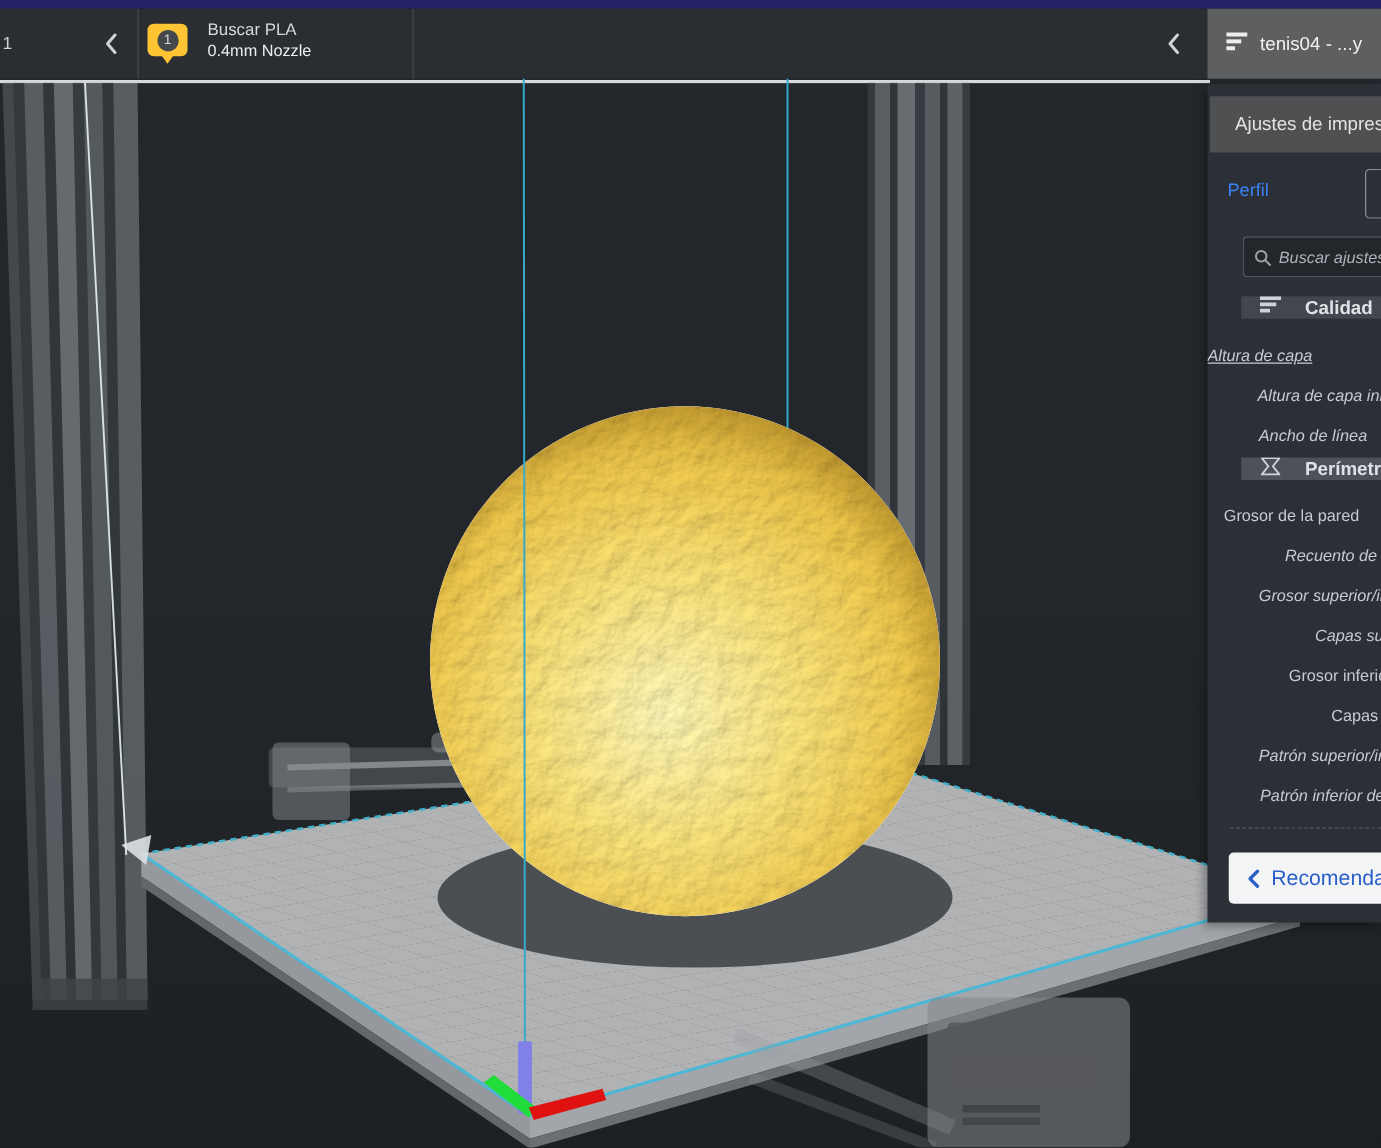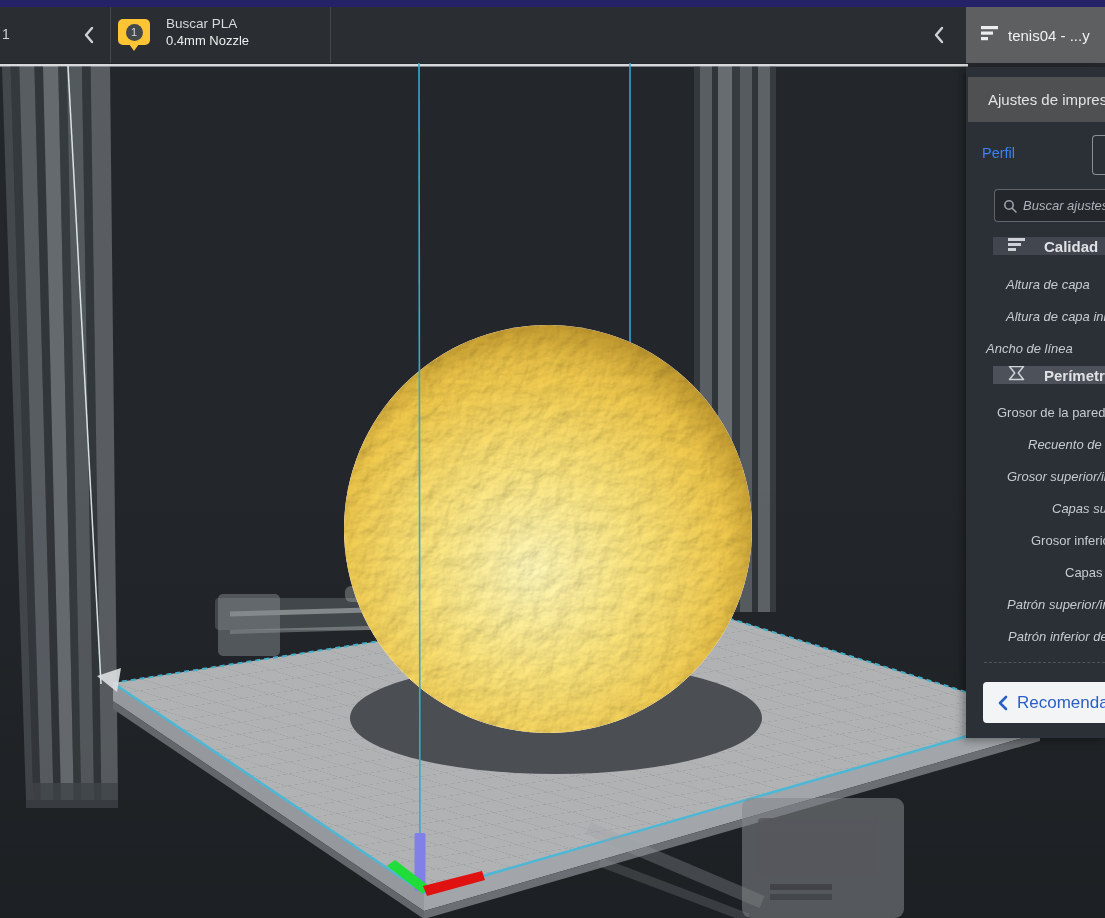--- a/index.html
+++ b/index.html
@@ -255,7 +255,7 @@
       <span class="cat-label">Calidad</span>
     </div>
 
-    <div class="set-row it" style="top:210px;padding-left:40px;">Altura de capa</div>
+    <div class="set-row it" style="top:210px;text-decoration:underline;">Altura de capa</div>
     <div class="set-row it" style="top:242px;padding-left:40px;">Altura de capa inicial</div>
     <div class="set-row it" style="top:274px;padding-left:20px;">Ancho de línea</div>
 

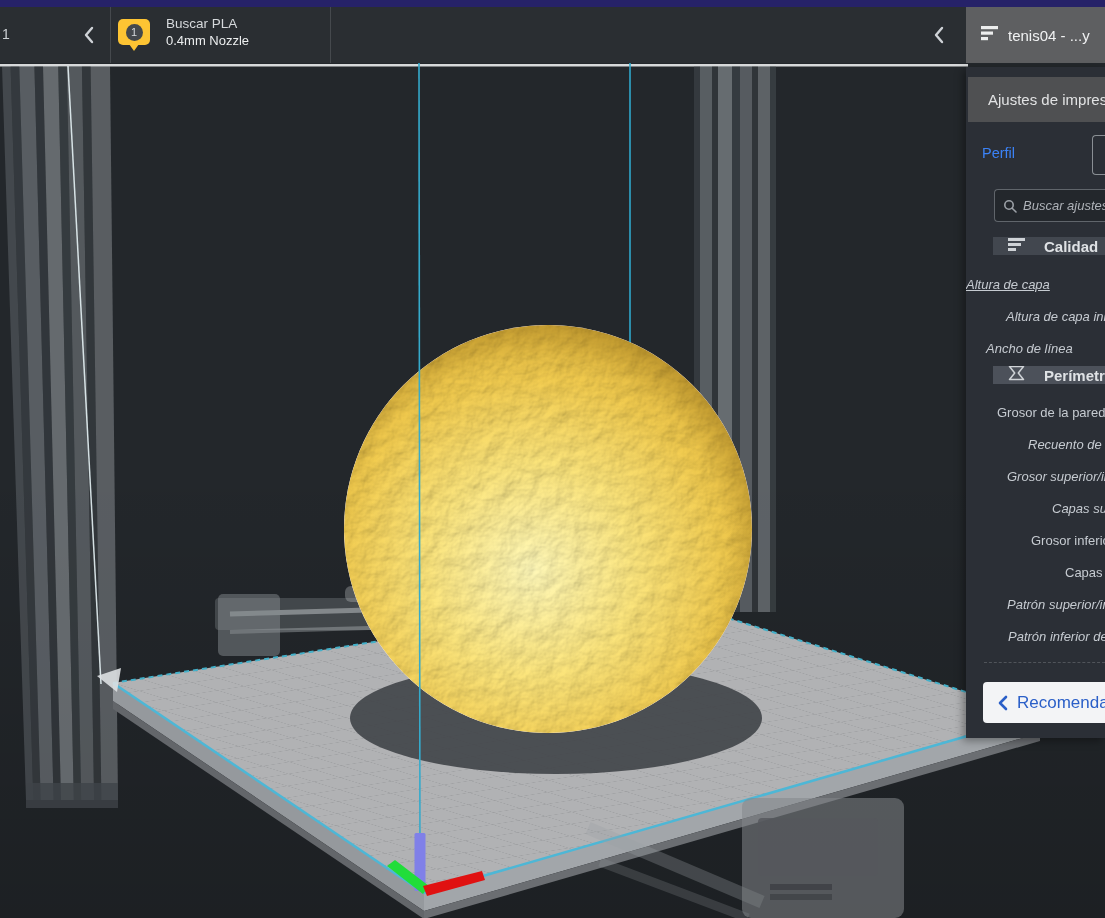--- a/index.html
+++ b/index.html
@@ -257,7 +257,7 @@
 
     <div class="set-row it" style="top:210px;text-decoration:underline;">Altura de capa</div>
     <div class="set-row it" style="top:242px;padding-left:40px;">Altura de capa inicial</div>
-    <div class="set-row it" style="top:274px;padding-left:20px;">Ancho de línea</div>
+    <div class="set-row it" style="top:274px;padding-left:41px;">Ancho de línea</div>
 
     <div class="cat-bar" style="top:299px;background:#4c515a;">
       <span class="cat-icon">

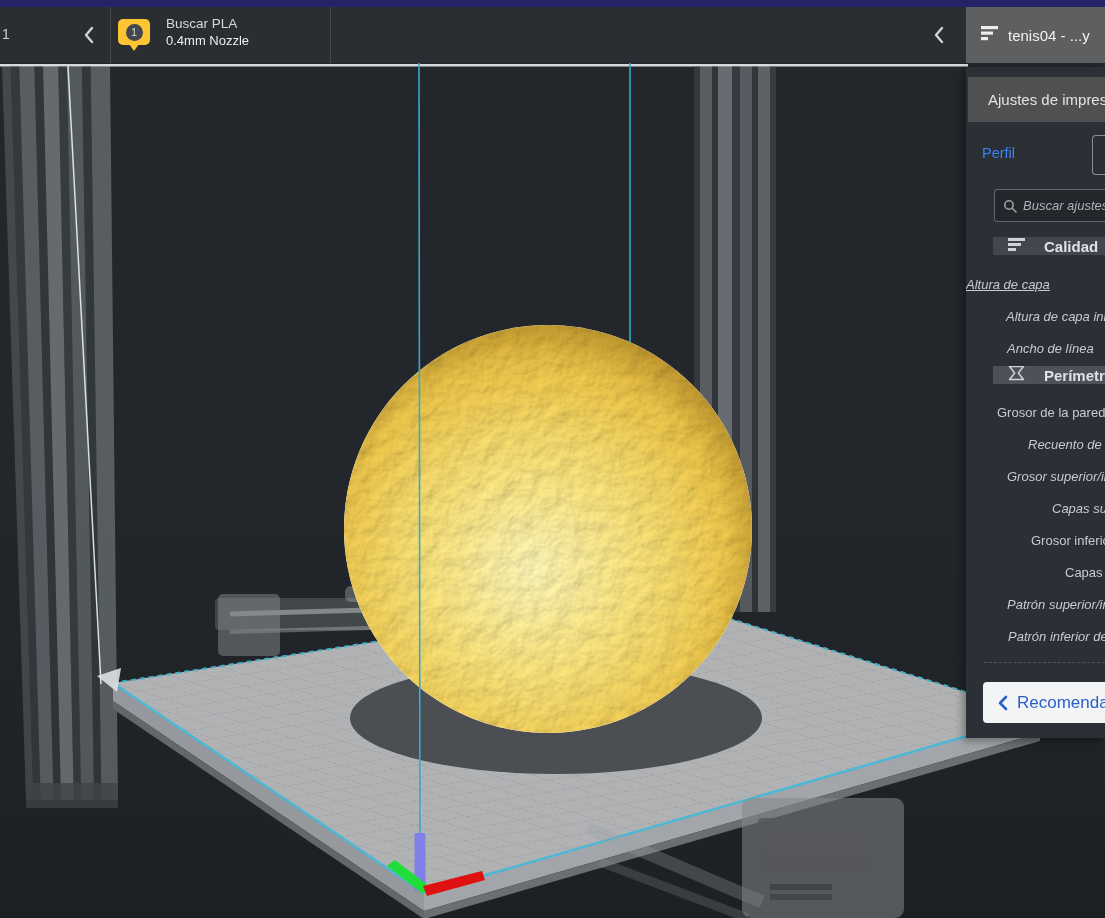--- a/index.html
+++ b/index.html
@@ -268,7 +268,7 @@
       <span class="cat-label">Perímetro</span>
     </div>
 
-    <div class="set-row" style="top:338px;padding-left:31px;">Grosor de la pared</div>
+    <div class="set-row" style="top:338px;padding-left:13px;">Grosor de la pared</div>
     <div class="set-row it" style="top:370px;padding-left:62px;">Recuento de líneas de pared</div>
     <div class="set-row it" style="top:402px;padding-left:41px;">Grosor superior/inferior</div>
     <div class="set-row it" style="top:434px;padding-left:86px;">Capas superiores</div>

